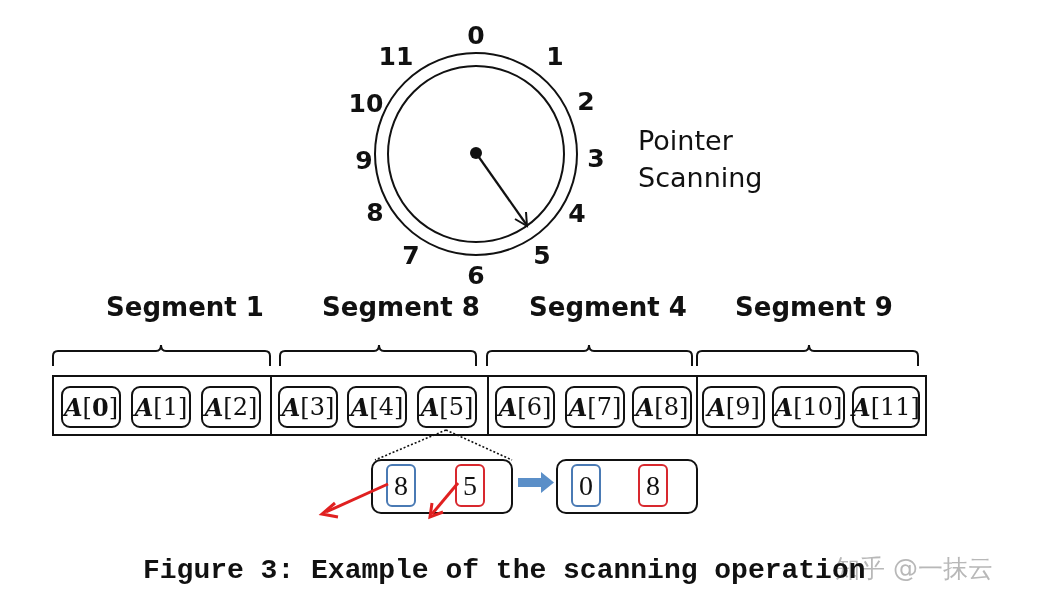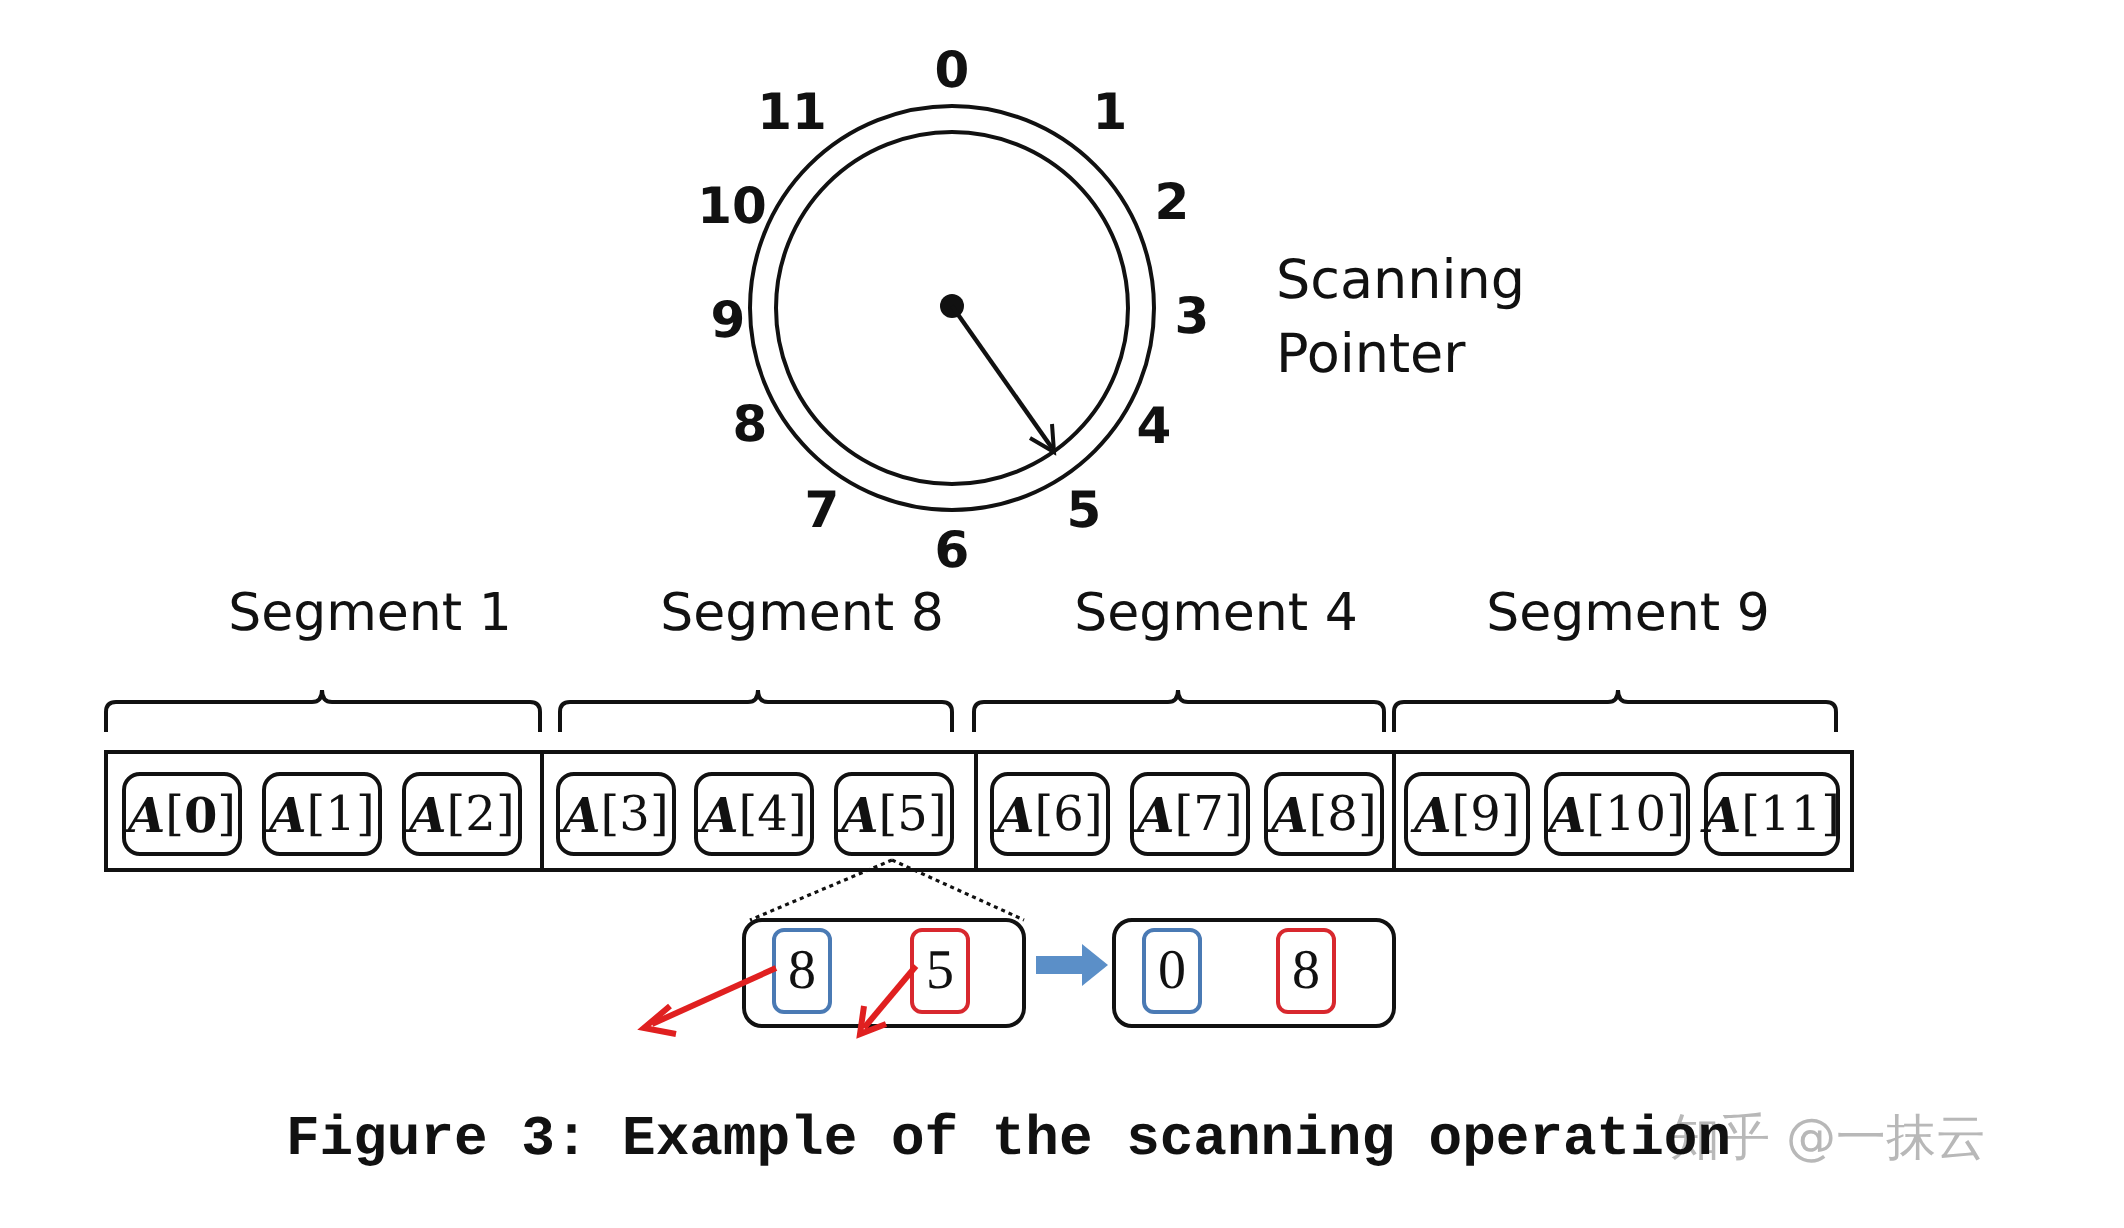--- a/index.html
+++ b/index.html
@@ -60,8 +60,8 @@
 <div class="clock-num" style="left:396px; top:56px;">11</div>
 
 <div class="pointer-label">
+  <div>Pointer</div>
   <div>Scanning</div>
-  <div>Pointer</div>
 </div>
 
 <div class="seg-label" style="left:185px;">Segment 1</div>

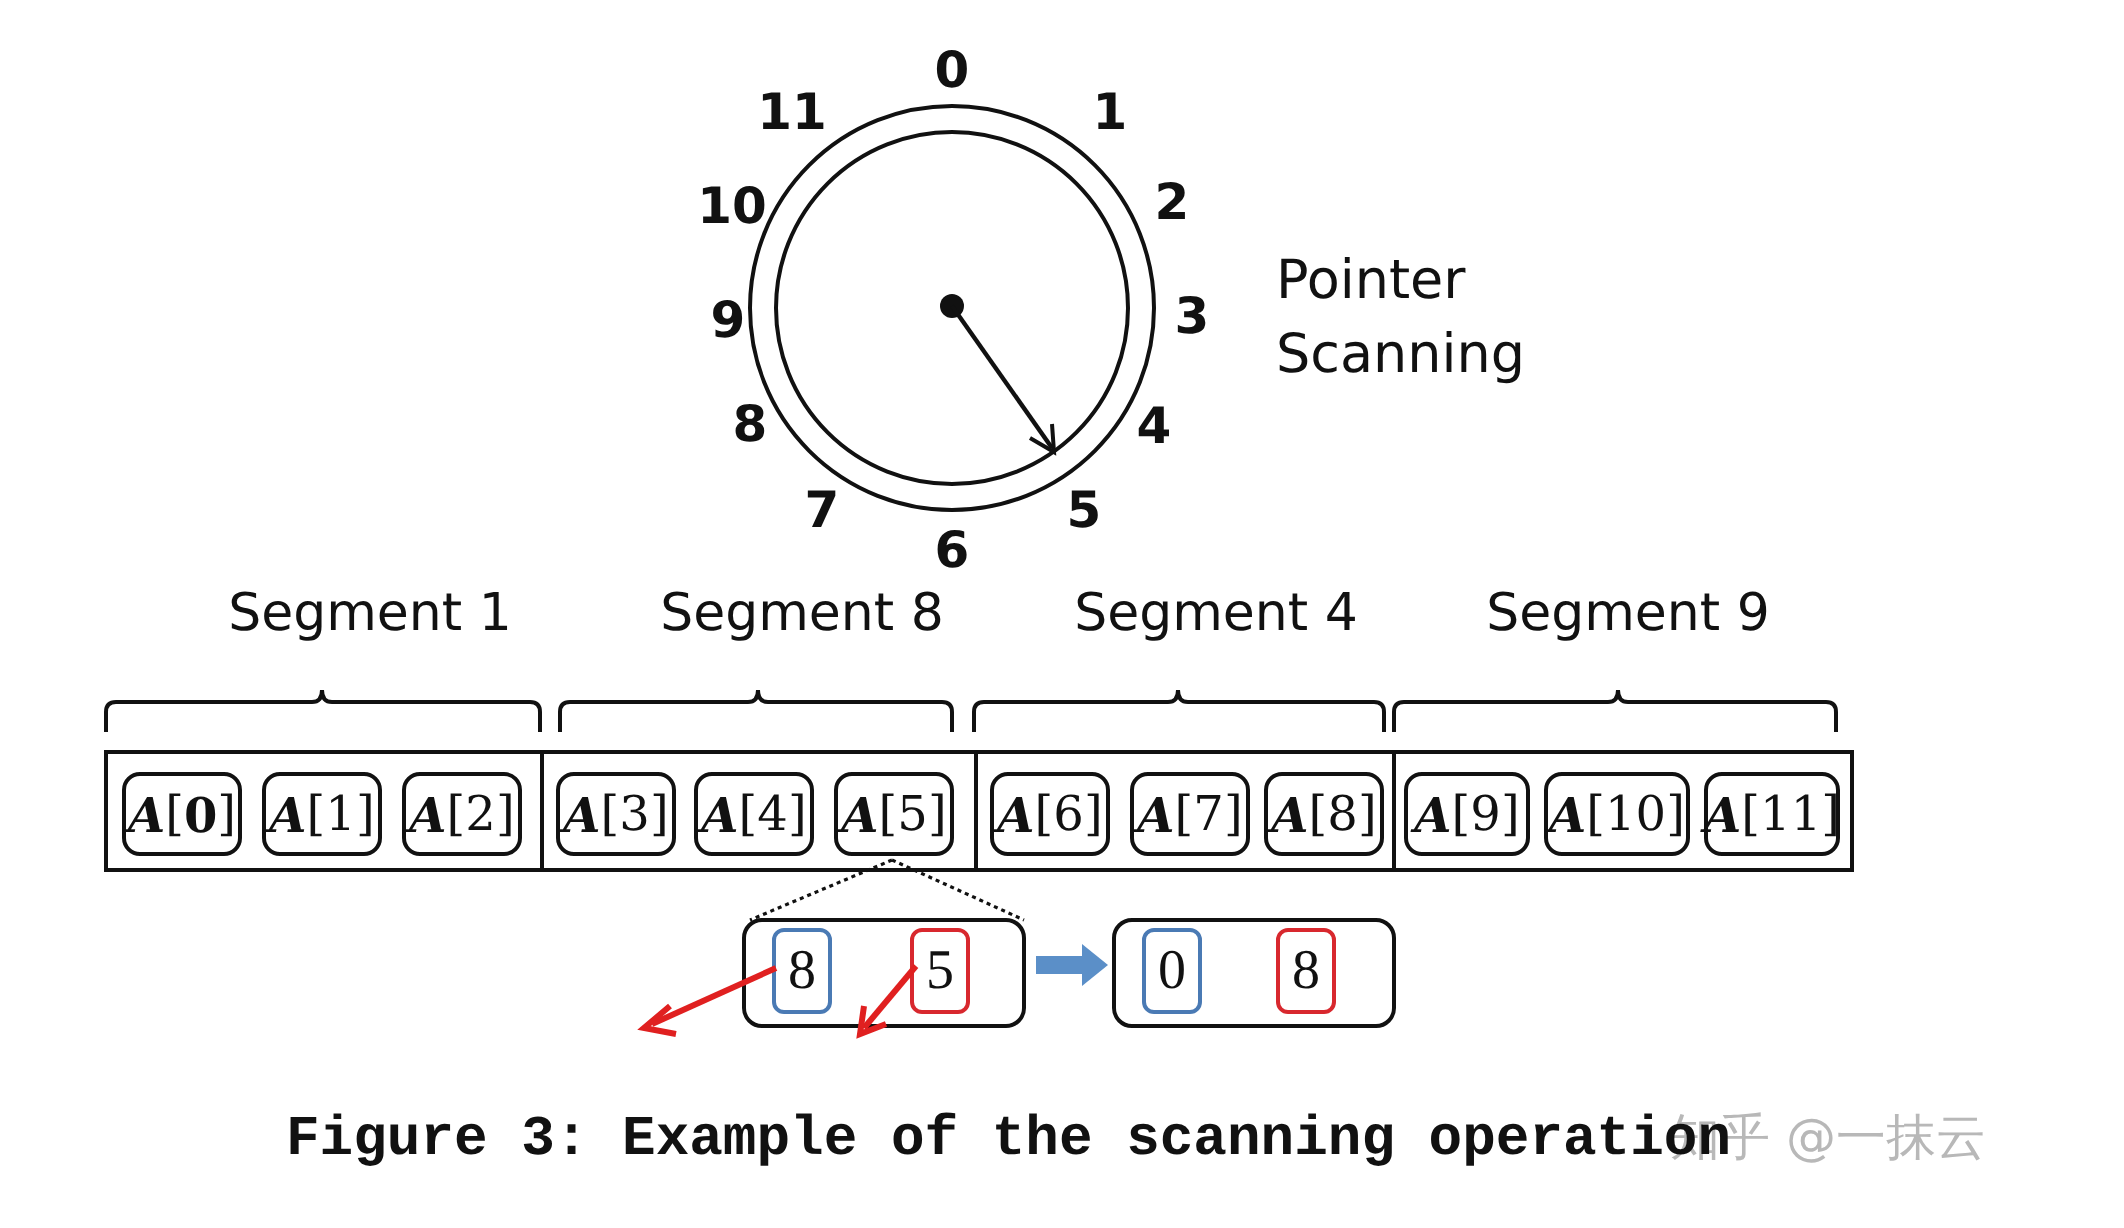--- a/index.html
+++ b/index.html
@@ -6,7 +6,7 @@
   body { width: 1062px; height: 614px; position: relative; overflow: hidden; font-family: "DejaVu Sans", sans-serif; }
   .clock-num { position: absolute; font-family: "DejaVu Sans", sans-serif; font-weight: bold; font-size: 25px; color: #111; transform: translate(-50%, -50%); white-space: nowrap; }
   .pointer-label { position: absolute; left: 638px; top: 122px; font-family: "DejaVu Sans", sans-serif; font-size: 27px; line-height: 37px; color: #111; }
-  .seg-label { position: absolute; font-family: "DejaVu Sans", sans-serif; font-weight: normal; font-size: 26px; color: #111; transform: translateX(-50%); white-space: nowrap; top: 292px; }
+  .seg-label { position: absolute; font-family: "DejaVu Sans", sans-serif; font-weight: bold; font-size: 26px; color: #111; transform: translateX(-50%); white-space: nowrap; top: 292px; }
   .array-box { position: absolute; left: 52px; top: 375px; width: 875px; height: 61px; border: 2px solid #111; box-sizing: border-box; }
   .seg-divider { position: absolute; top: 375px; width: 2px; height: 61px; background: #111; }
   .cell { position: absolute; top: 386px; height: 42px; border: 2px solid #111; border-radius: 9px; box-sizing: border-box; display: flex; align-items: center; justify-content: center; font-family: "DejaVu Serif", serif; font-size: 24px; color: #111; white-space: nowrap; }

